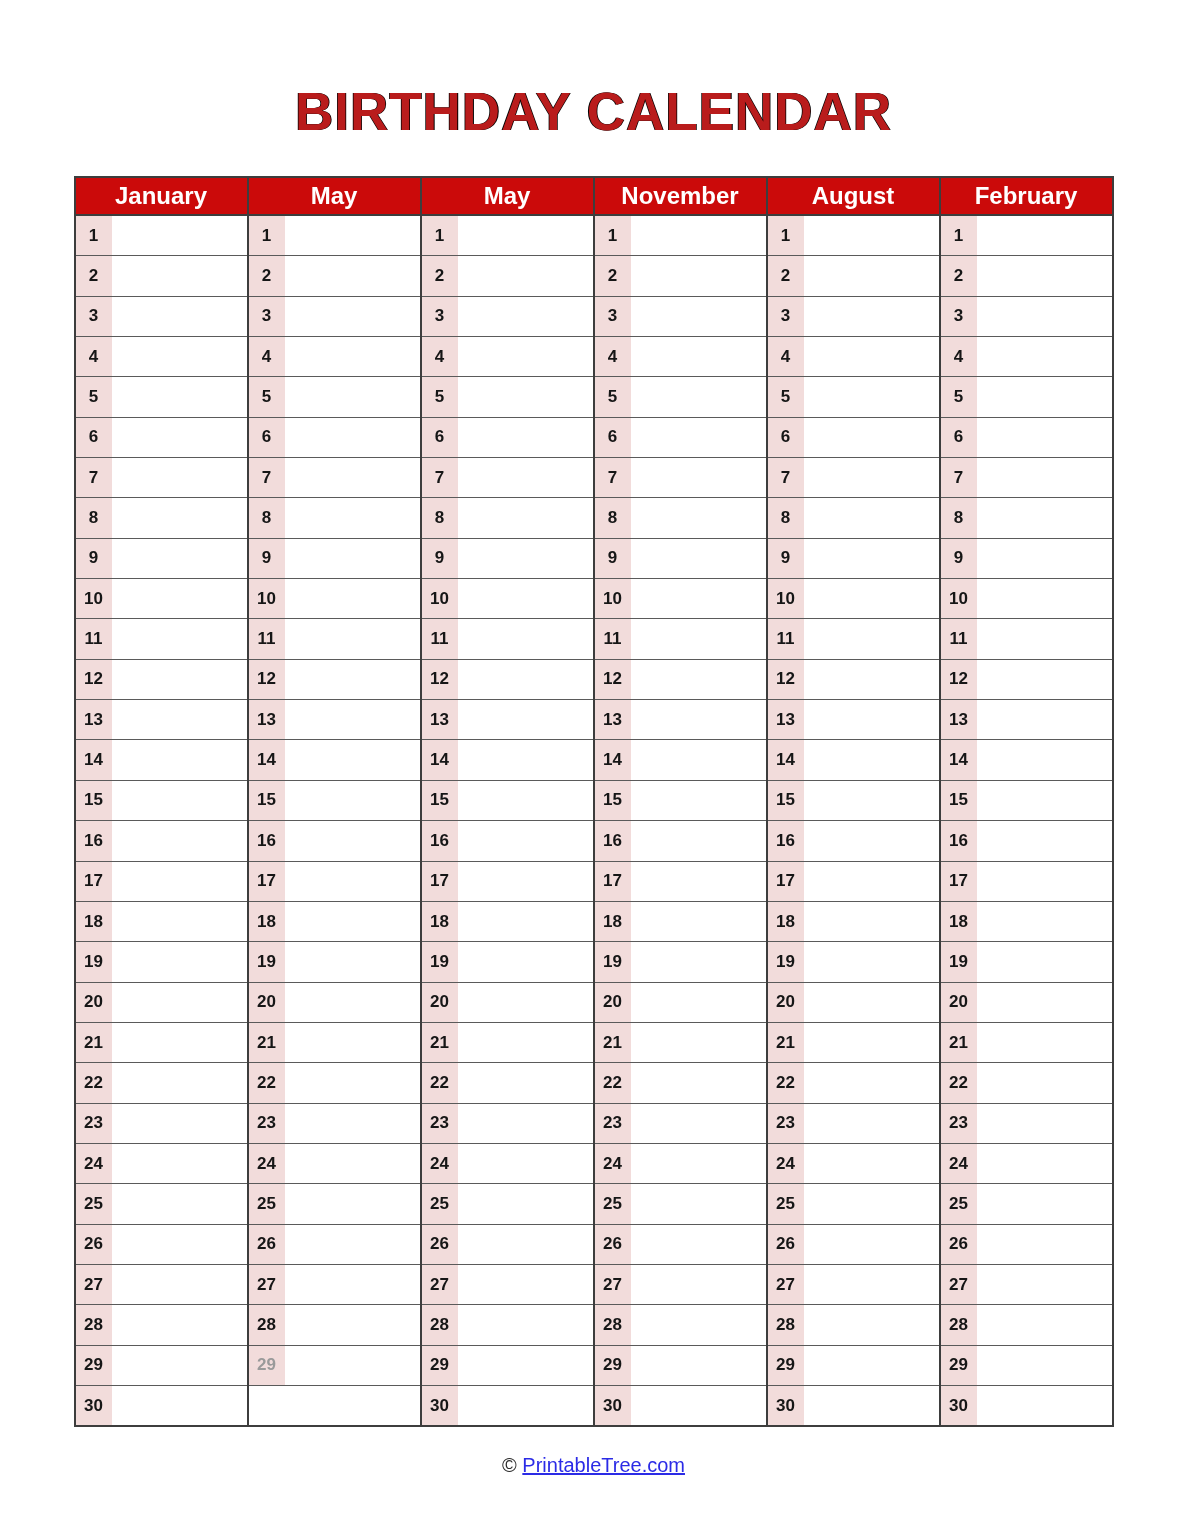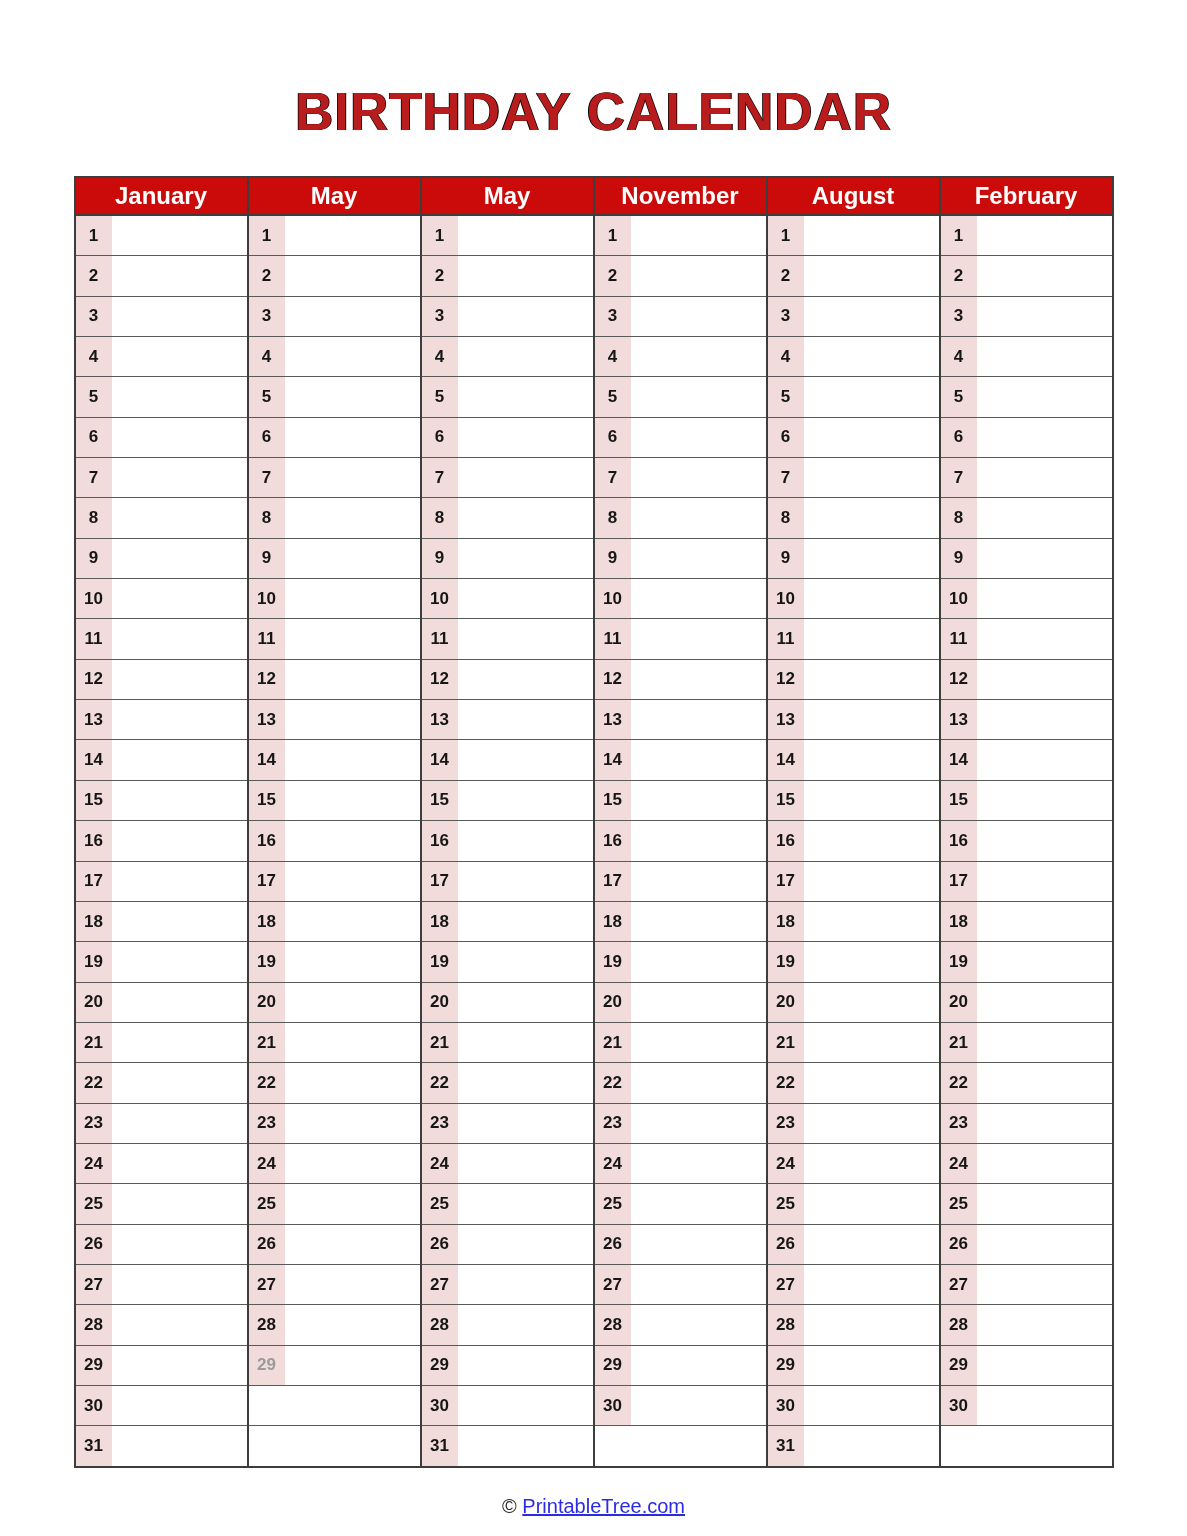--- a/index.html
+++ b/index.html
@@ -1244,29 +1244,6 @@
             </div>
           </td>
         </tr>
-        <tr>
-          <td>
-            <div class="cell">
-              <span class="day-strip">31</span>
-              <span class="entry-space"></span>
-            </div>
-          </td>
-          <td></td>
-          <td>
-            <div class="cell">
-              <span class="day-strip">31</span>
-              <span class="entry-space"></span>
-            </div>
-          </td>
-          <td></td>
-          <td>
-            <div class="cell">
-              <span class="day-strip">31</span>
-              <span class="entry-space"></span>
-            </div>
-          </td>
-          <td></td>
-        </tr>
       </tbody>
   </table>
 

